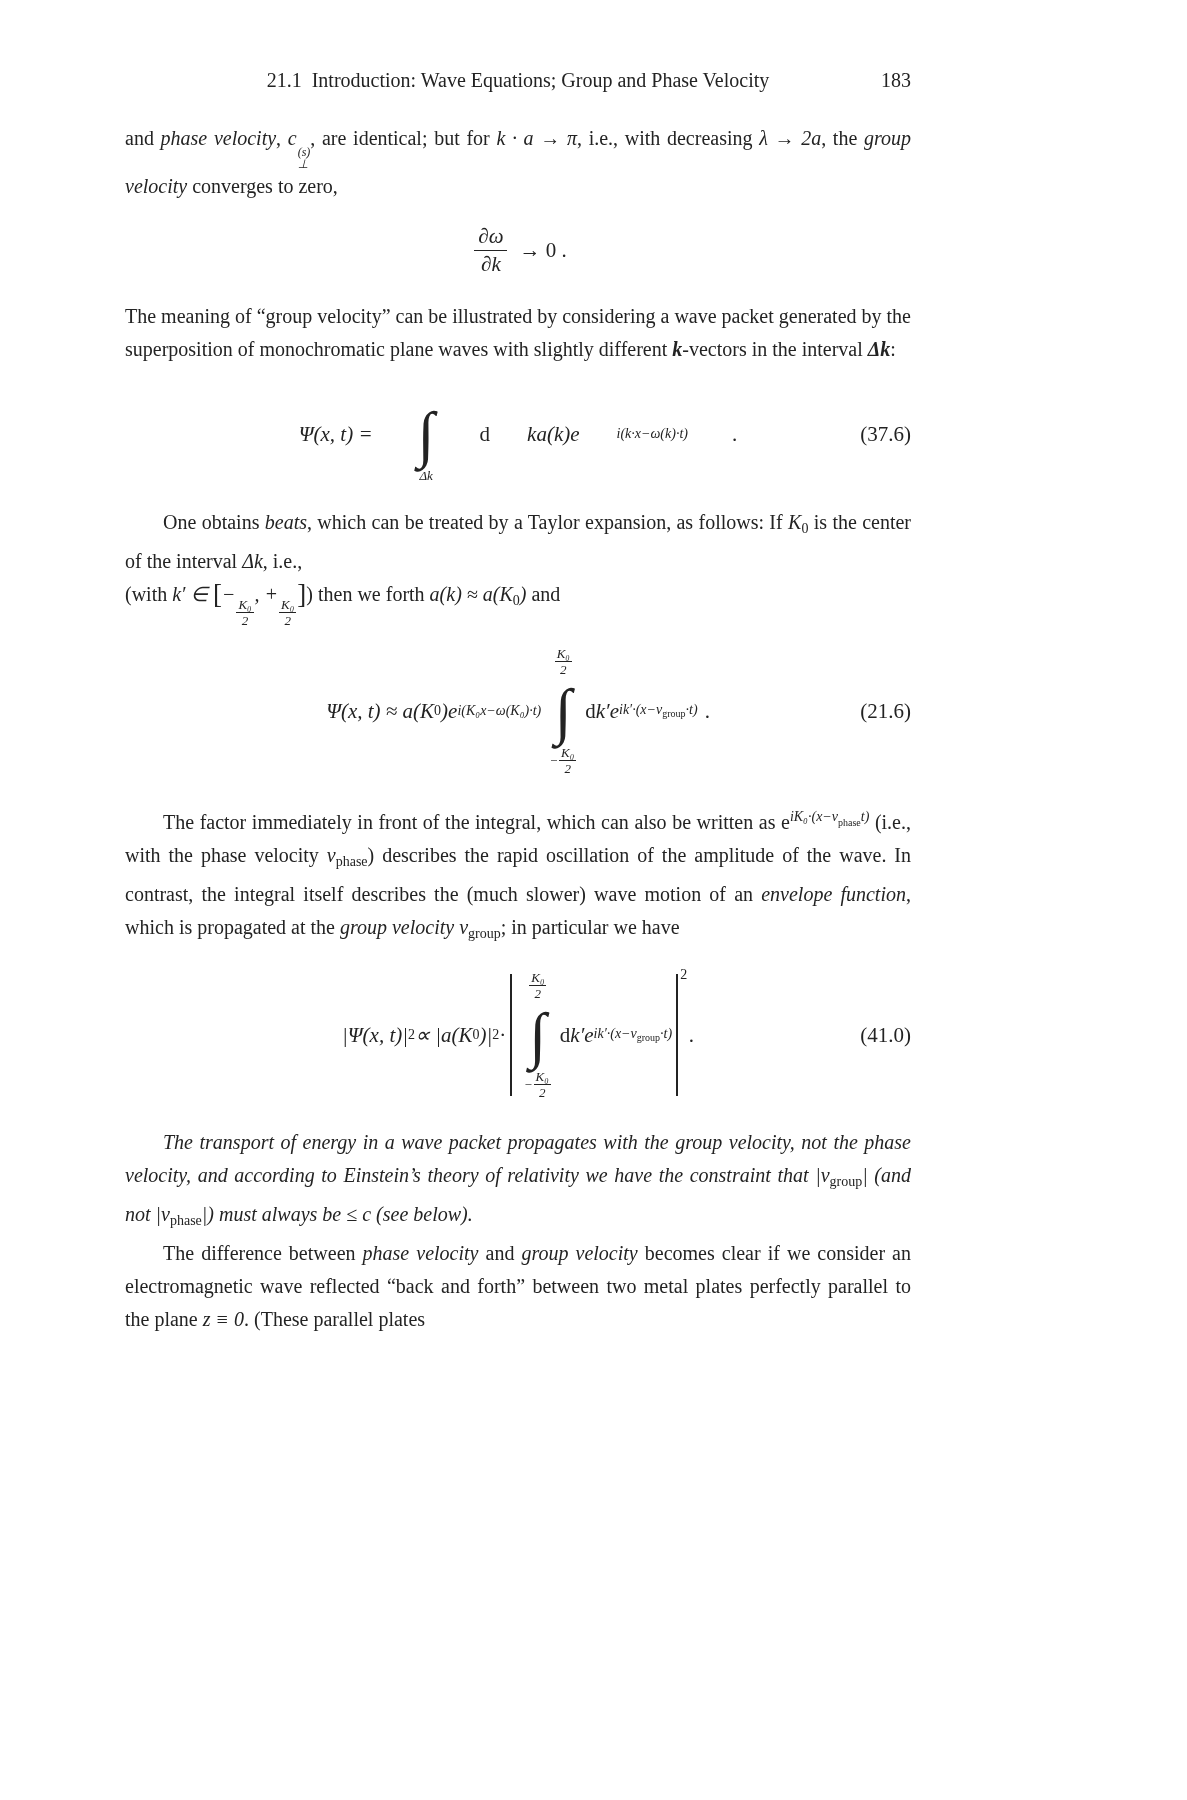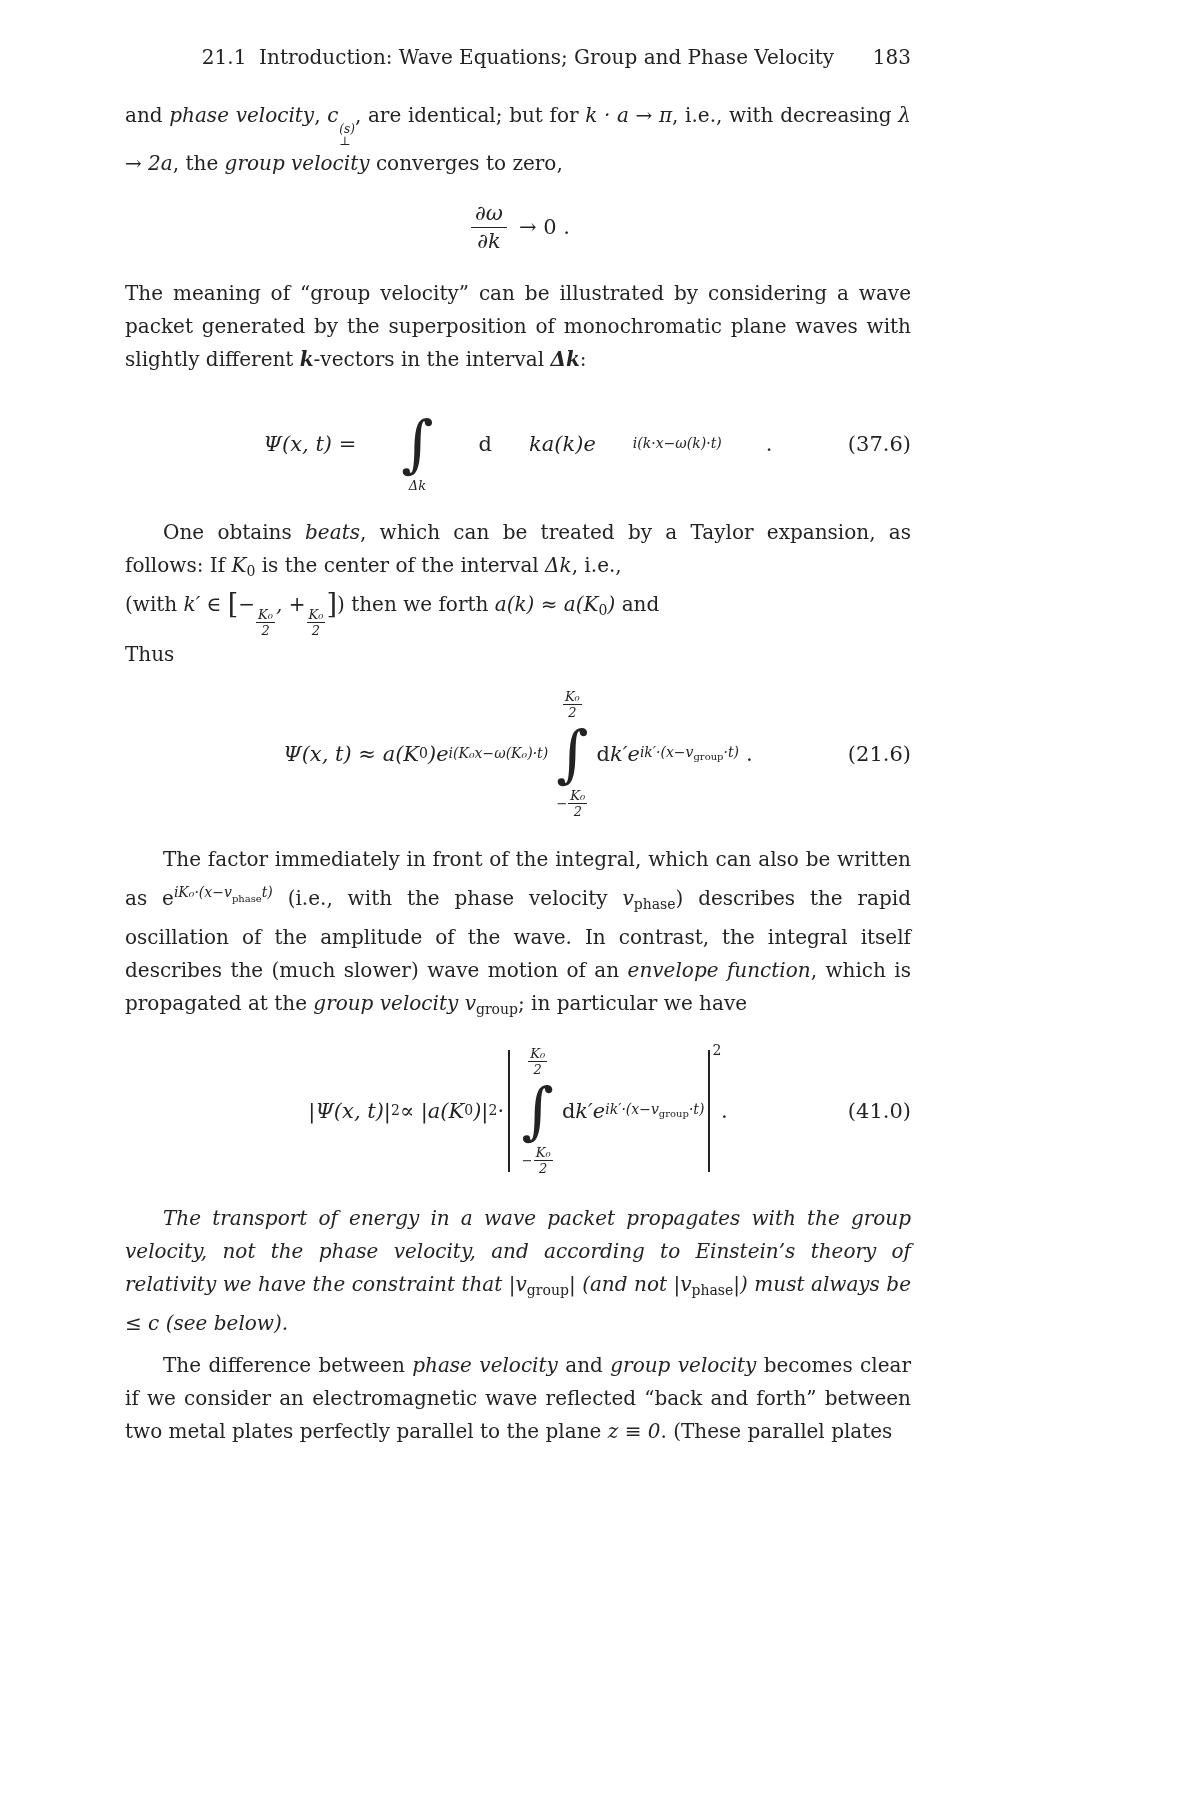--- a/index.html
+++ b/index.html
@@ -8,8 +8,8 @@
     font-family:"DejaVu Serif","Liberation Serif",serif;color:#232323;
   }
   .page{
-    position:relative;width:786px;margin-left:125px;padding-top:45px;
-    font-size:20px;line-height:33px;text-align:justify;
+    position:relative;width:786px;margin-left:125px;padding-top:68px;
+    font-size:20px;line-height:33px;text-align:justify;font-family:Liberation Serif, serif;
   }
   .pagehead{position:relative;text-align:center;font-size:20px;line-height:24px;margin-bottom:30px;}
   .head-num{position:absolute;right:0;top:0;text-align:right;}

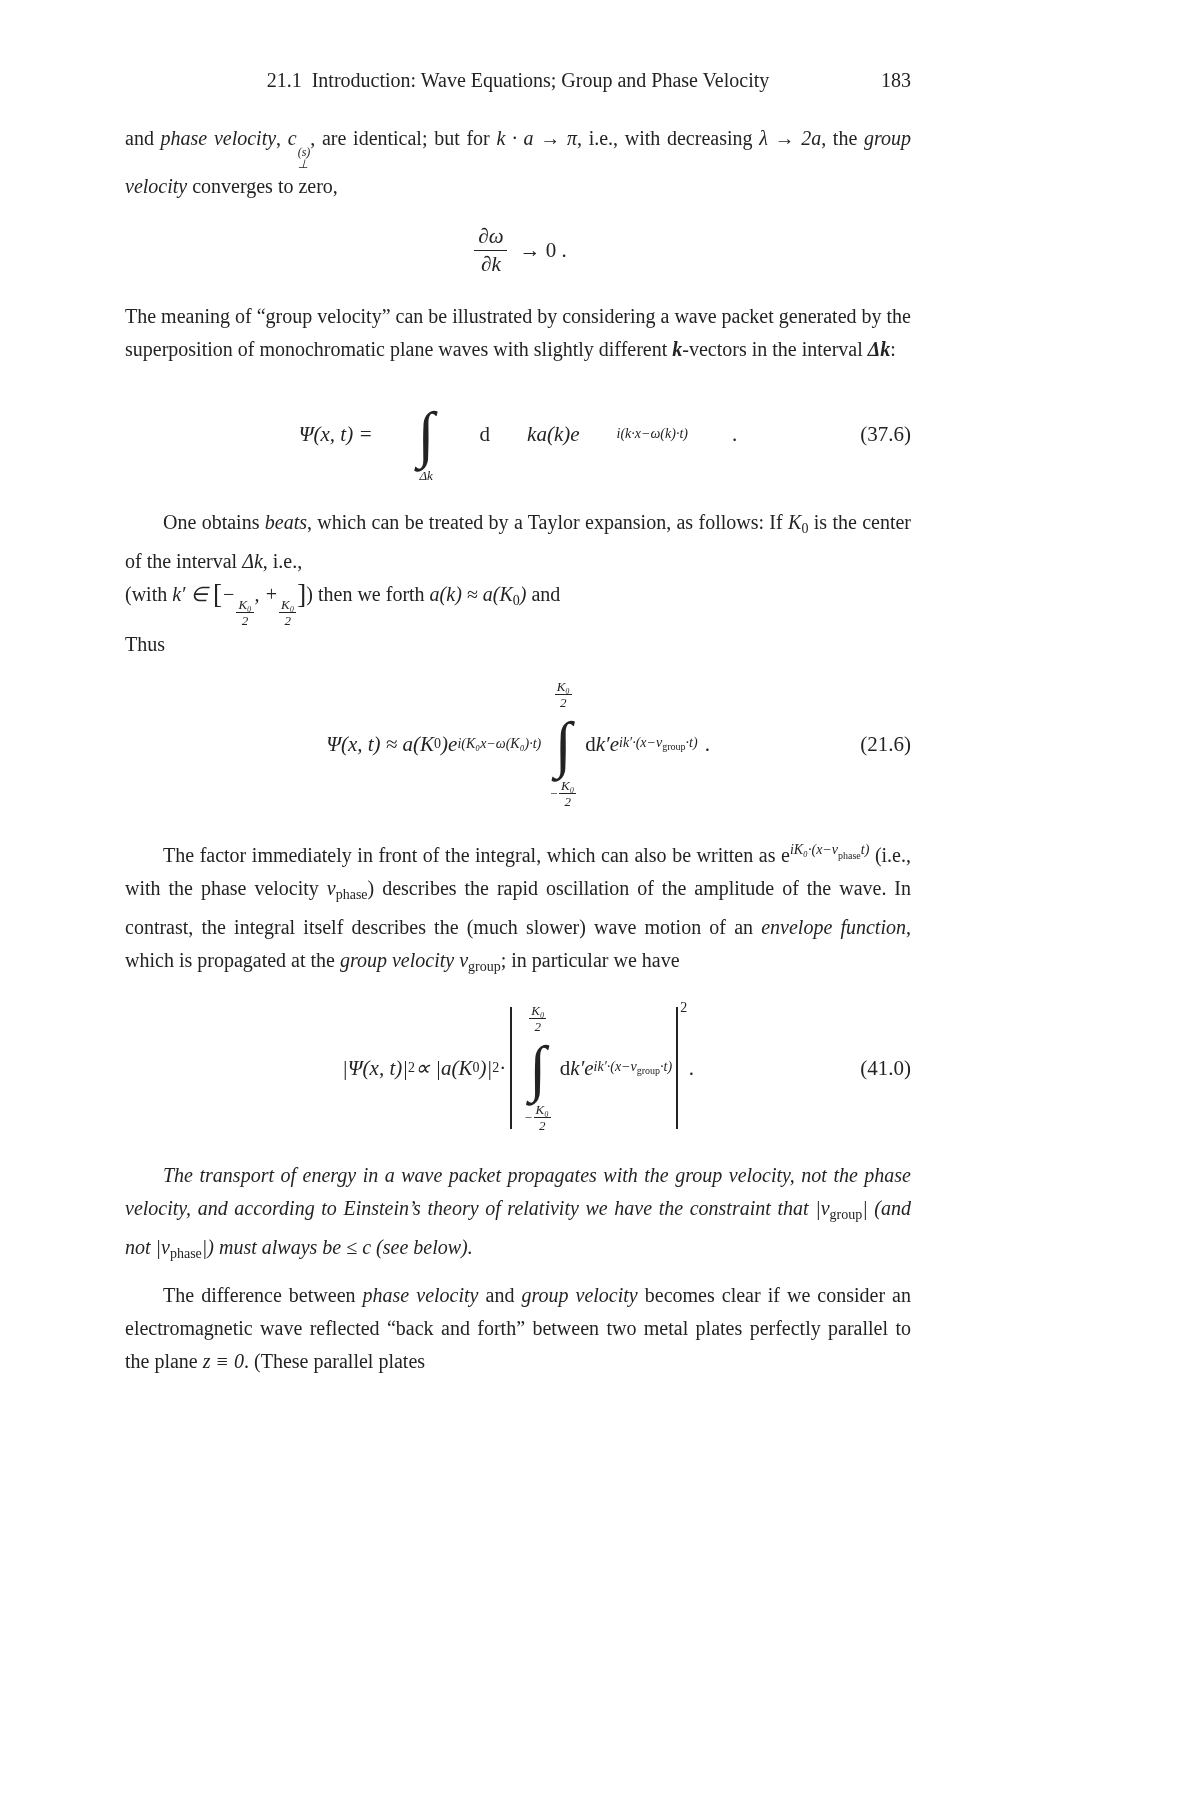--- a/index.html
+++ b/index.html
@@ -14,7 +14,7 @@
   .pagehead{position:relative;text-align:center;font-size:20px;line-height:24px;margin-bottom:30px;}
   .head-num{position:absolute;right:0;top:0;text-align:right;}
   .par{margin:0;}
-  .indent{text-indent:38px;margin-top:9px;}
+  .indent{text-indent:38px;}
   .it{font-style:italic;}
   .mt{font-style:italic;}
   .rm{font-style:normal;}

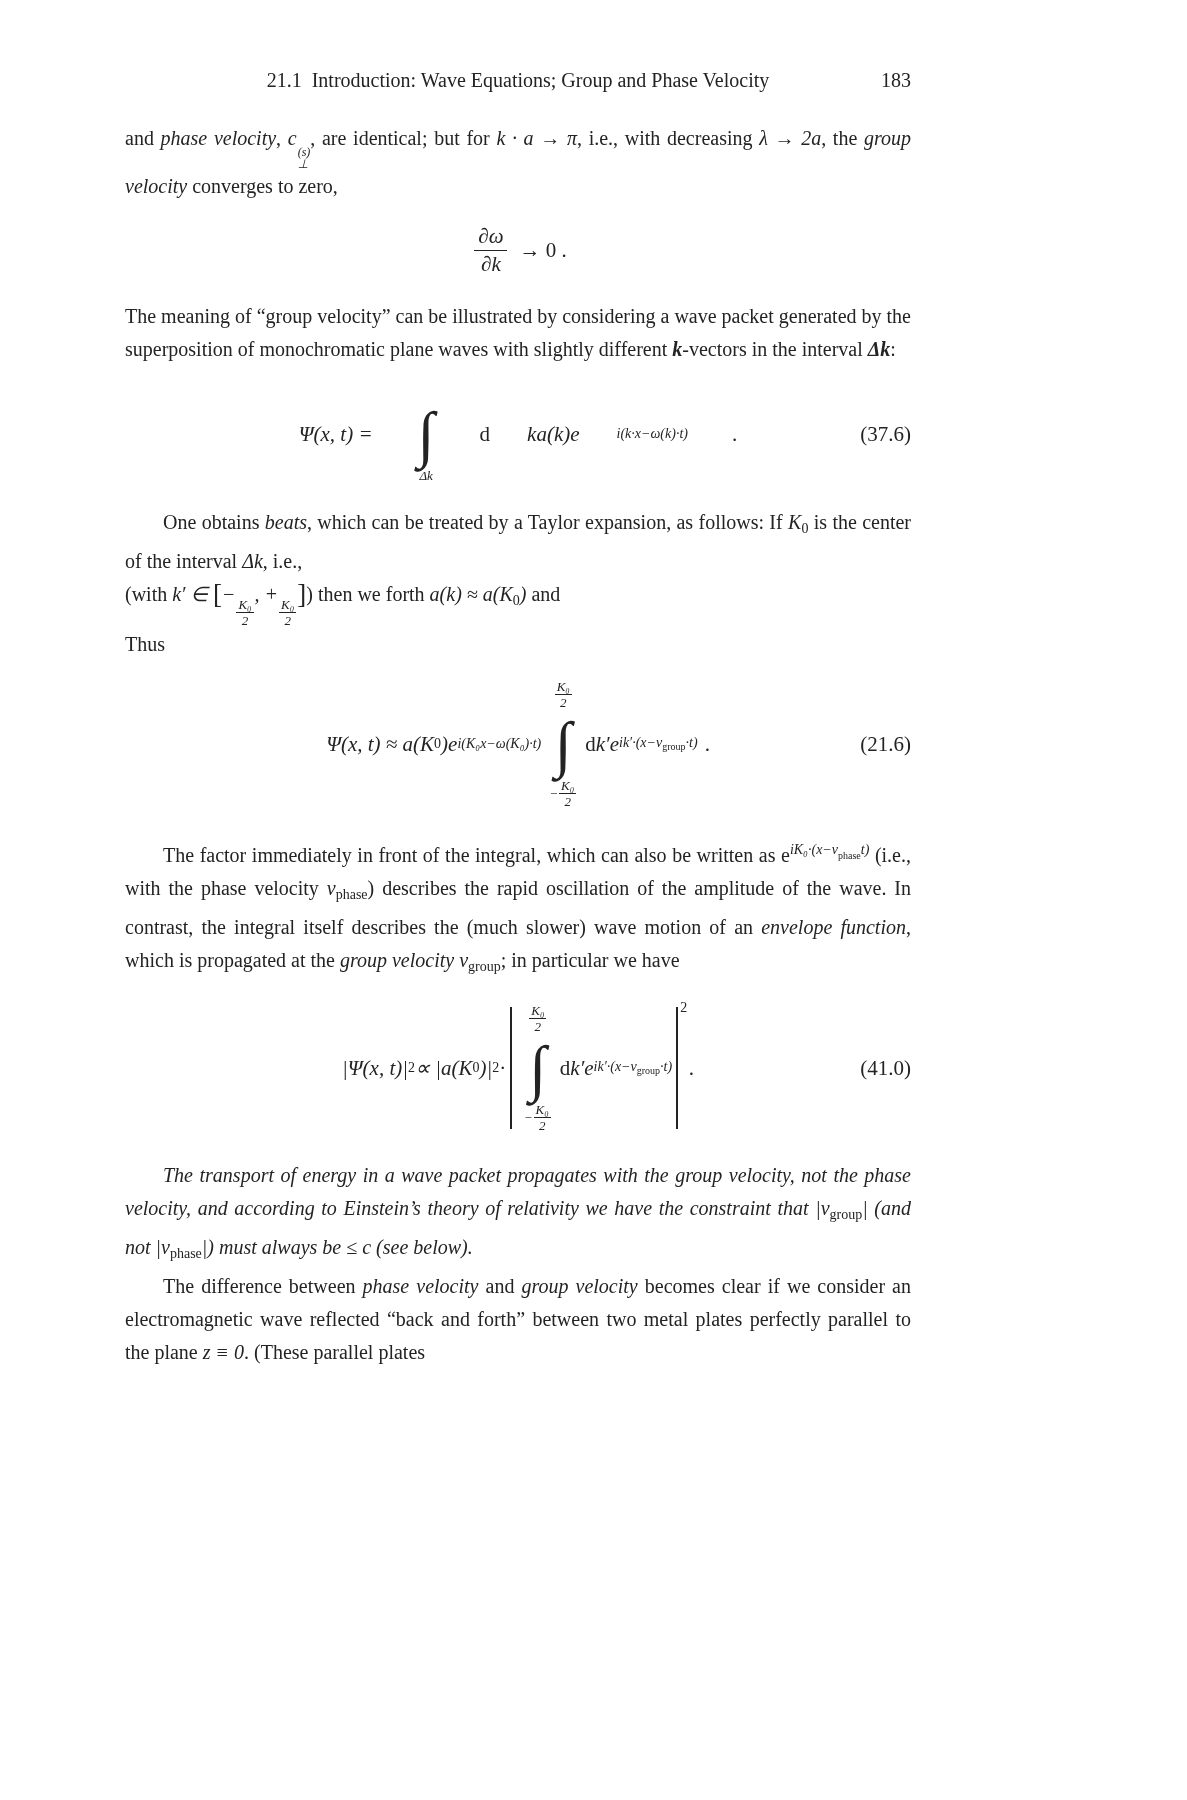--- a/index.html
+++ b/index.html
@@ -102,7 +102,6 @@
       </span><span class="bg" data-interactable="false">]</span><span data-interactable="false">) then we forth </span><span class="mt" data-interactable="false">a(k) ≈ a(K</span><span class="sb" data-interactable="false">0</span><span class="mt" data-interactable="false">)</span><span data-interactable="false"> and</span></p>
 
 
-  <p class="par" data-interactable="false"><span data-interactable="false">Thus</span></p>
 
   <div class="eq eq-216" data-interactable="false">
     <span class="mt" data-interactable="false">Ψ(x, t) ≈ a(K</span>

